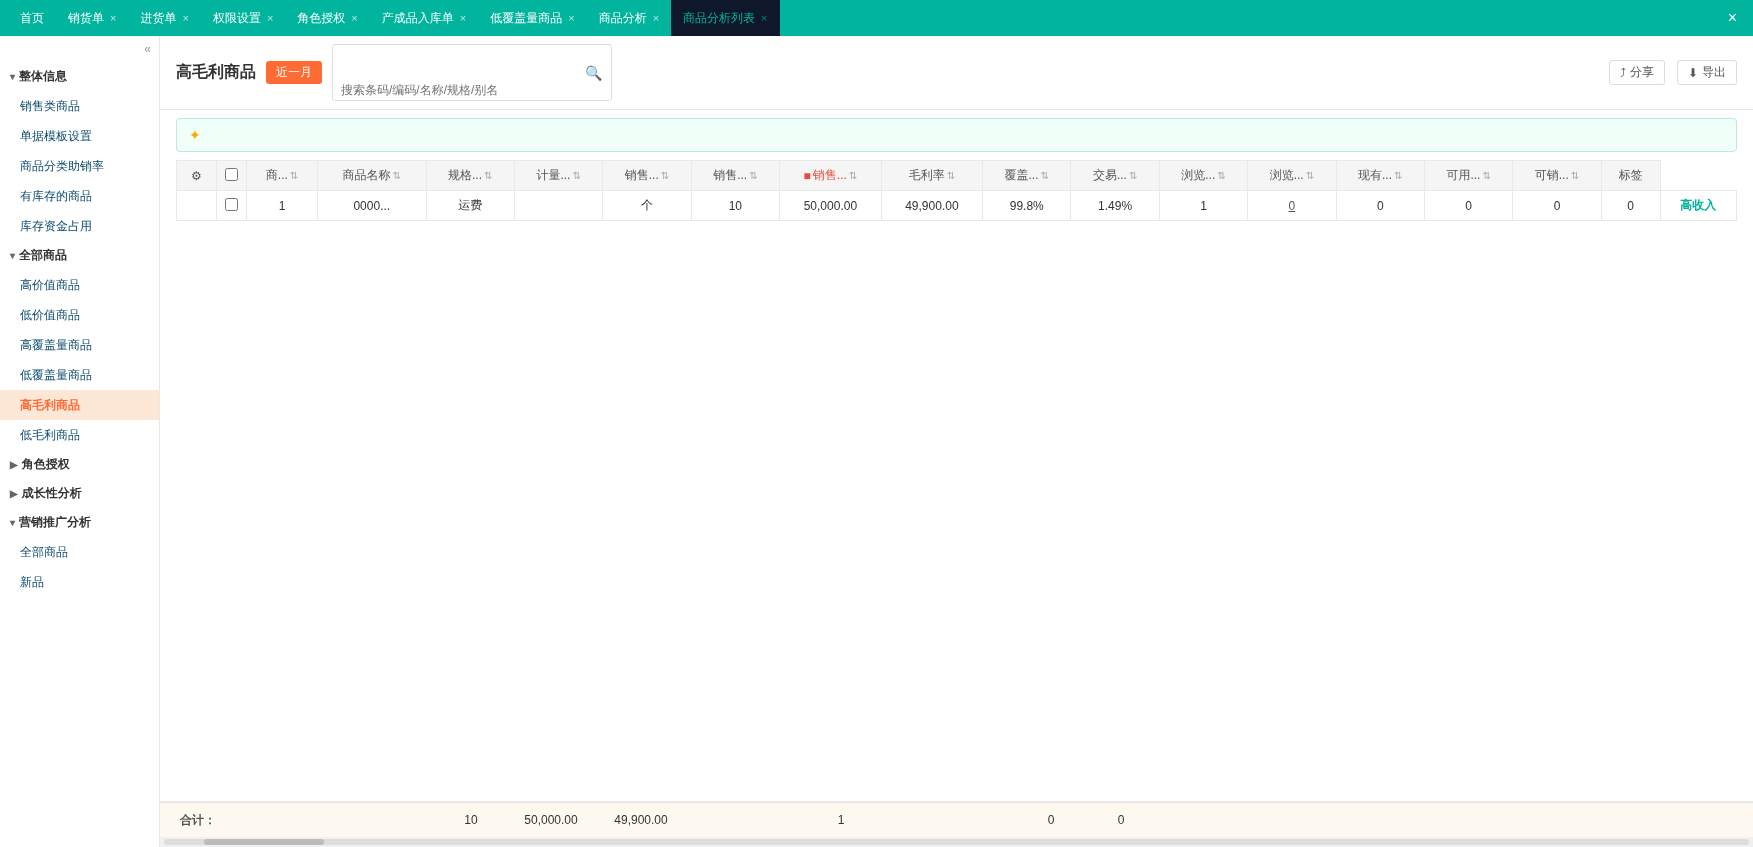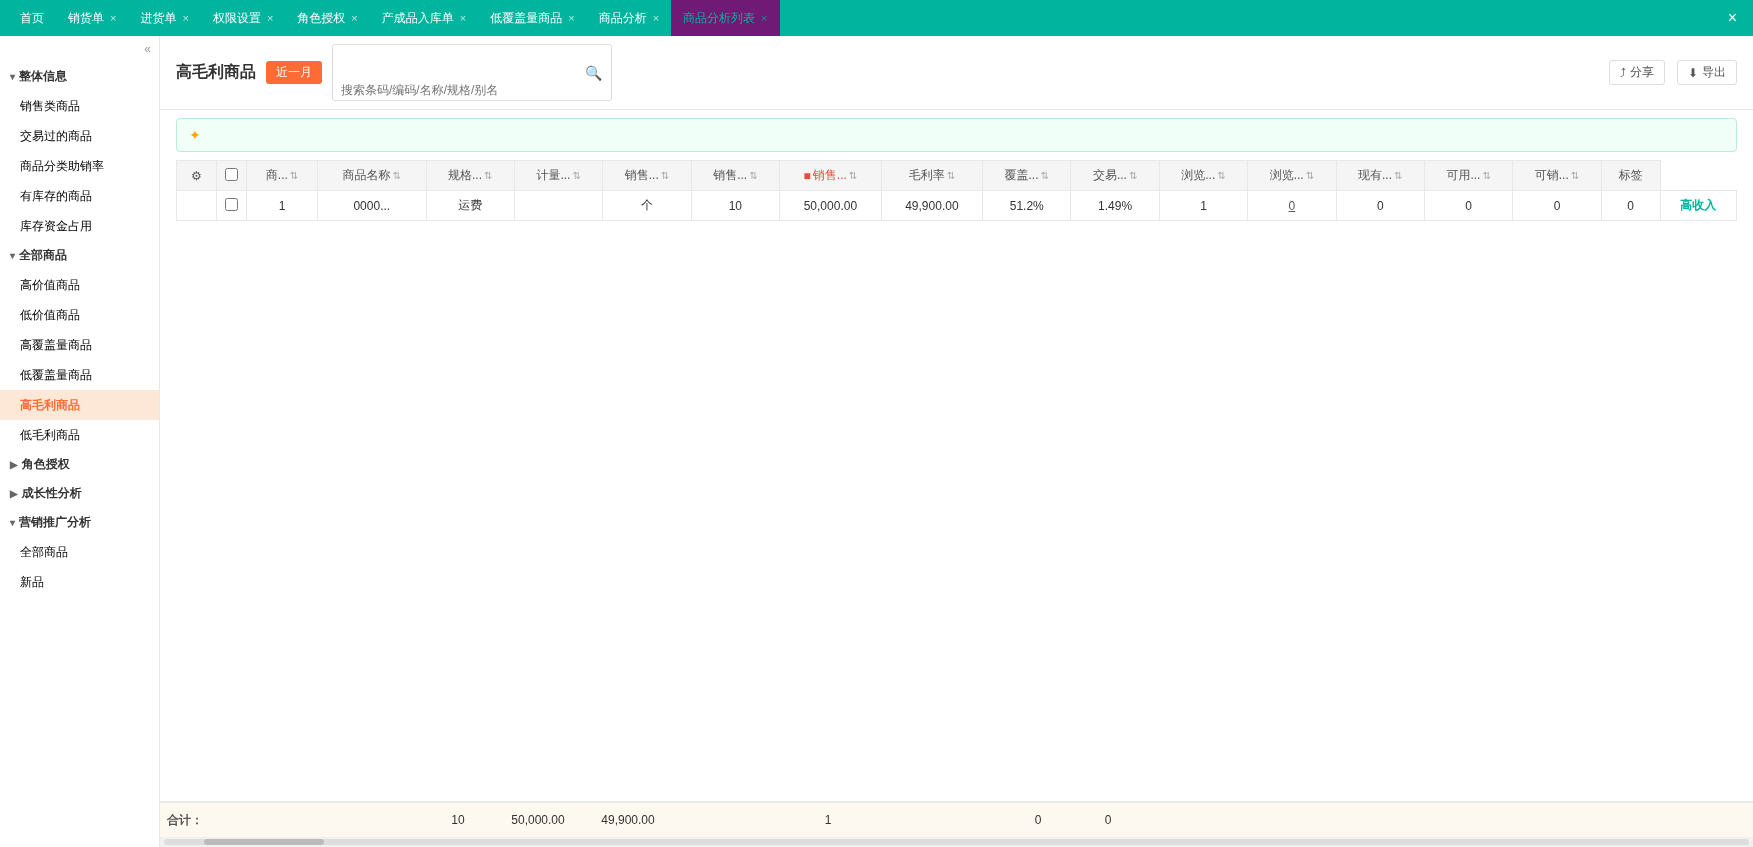--- a/index.html
+++ b/index.html
@@ -26,7 +26,7 @@
       font-size: 13px;
       gap: 4px;
     }
-    .nav-tab.active { background: #701a75; color: #00b49e; border-radius: 0; }
+    .nav-tab.active { background: #0f172a; color: #00b49e; border-radius: 0; }
     .nav-tab .close-x { font-size: 11px; margin-left: 2px; opacity: 0.7; }
     .nav-close-all {
       margin-left: auto;

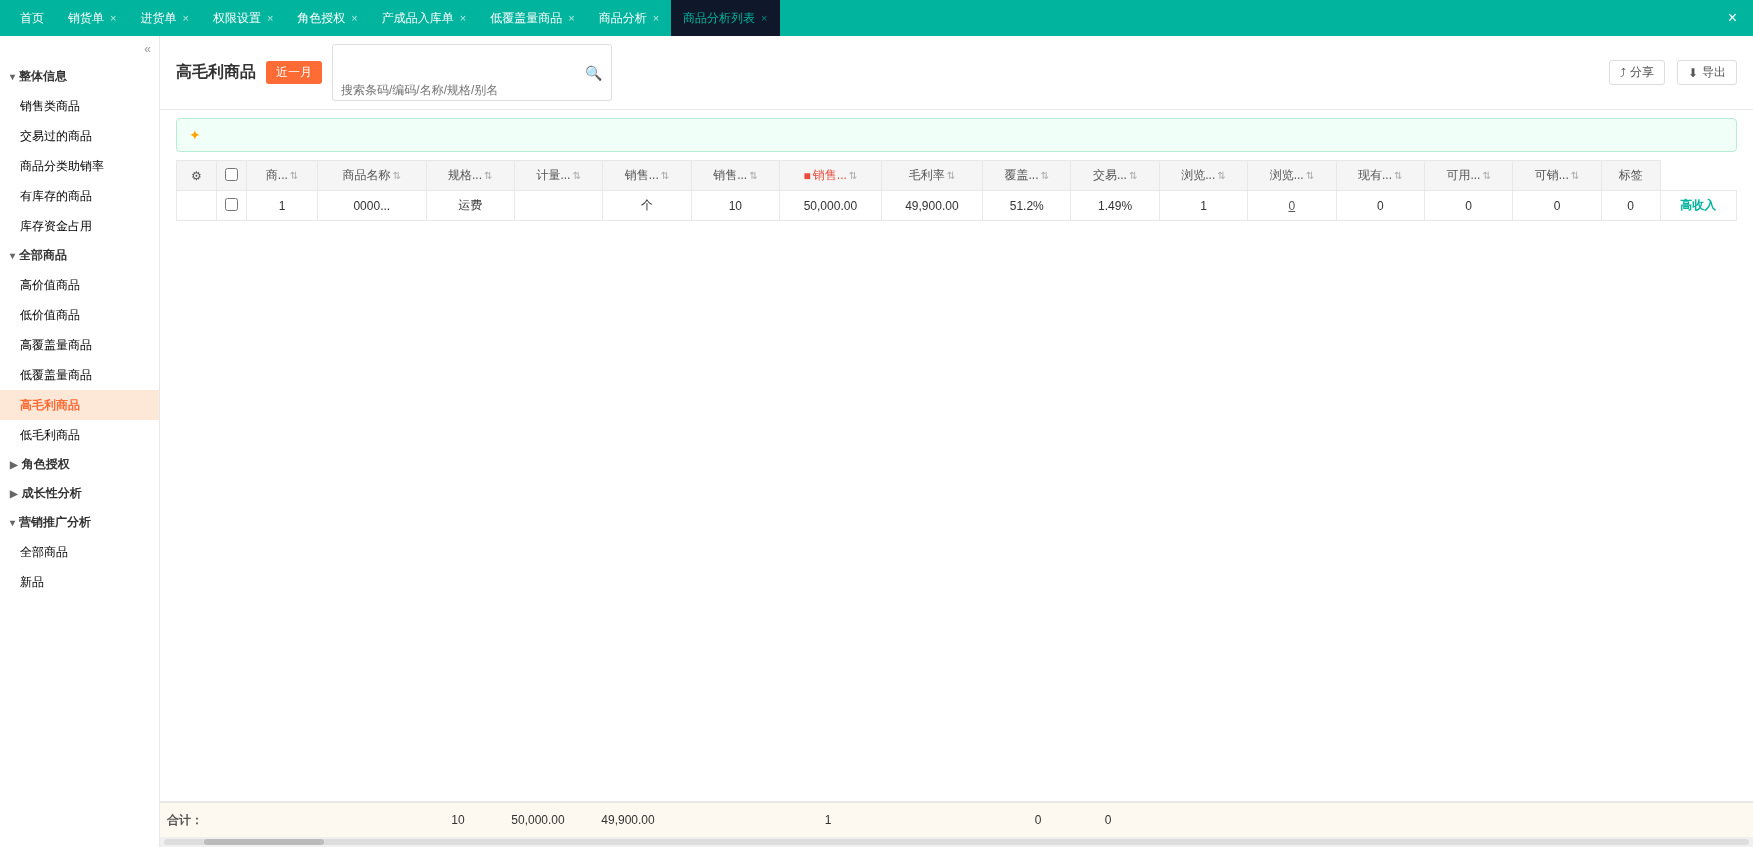--- a/index.html
+++ b/index.html
@@ -69,7 +69,7 @@
     .sidebar-group-title .arrow { font-size: 10px; color: #666; }
     .sidebar-item {
       padding: 6px 10px 6px 20px;
-      color: #000000;
+      color: #0c4a6e;
       cursor: pointer;
       line-height: 1.5;
     }

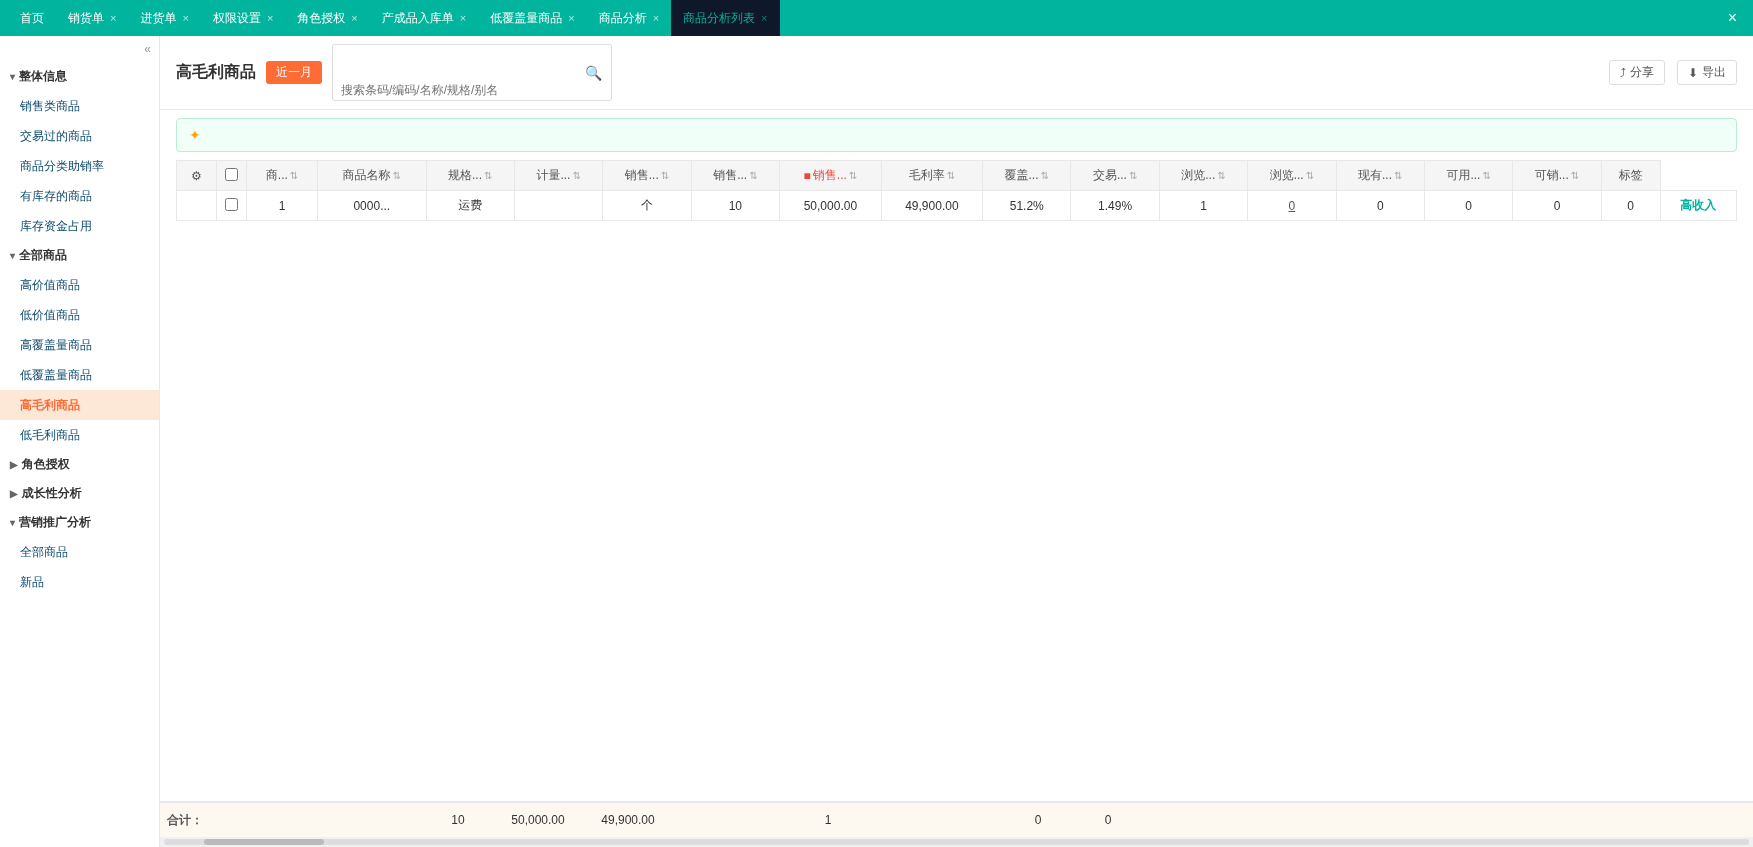--- a/index.html
+++ b/index.html
@@ -300,7 +300,7 @@
         <span>整体信息</span>
       </div>
       <div class="sidebar-item">销售类商品</div>
-      <div class="sidebar-item">交易过的商品</div>
+      <div class="sidebar-item">单据模板设置</div>
       <div class="sidebar-item">商品分类助销率</div>
       <div class="sidebar-item">有库存的商品</div>
       <div class="sidebar-item">库存资金占用</div>

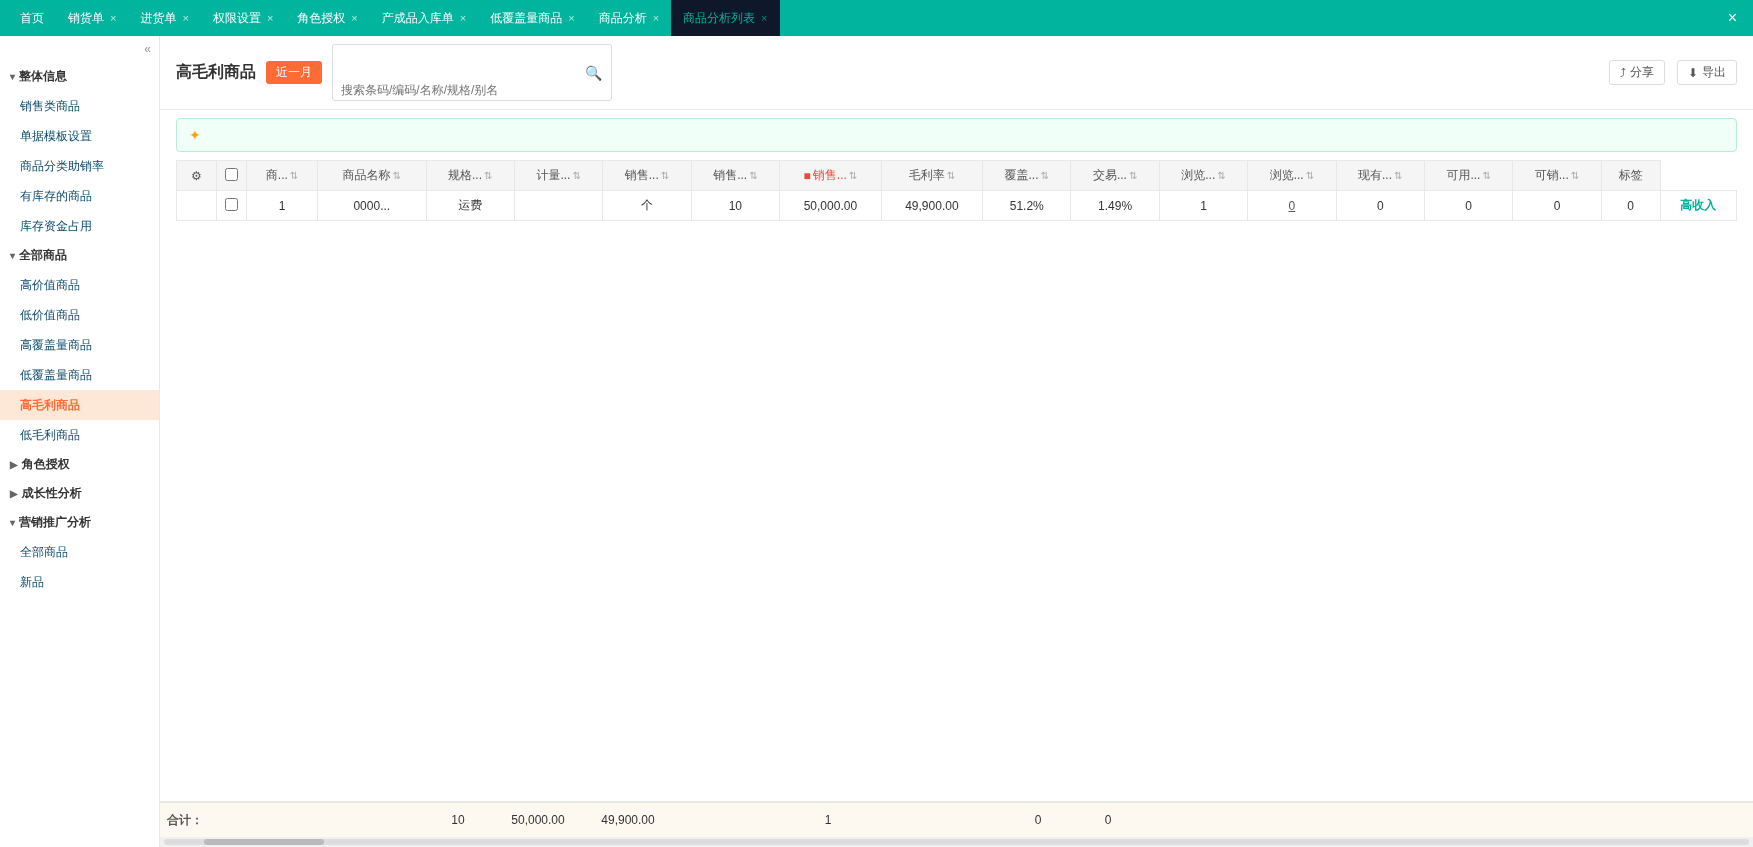--- a/index.html
+++ b/index.html
@@ -477,7 +477,7 @@
       <td>10</td>
       <td>50,000.00</td>
       <td>49,900.00</td>
-      <td>51.2%</td>
+      <td>99.8%</td>
       <td>1.49%</td>
       <td>1</td>
       <td><span class="underline">0</span></td>

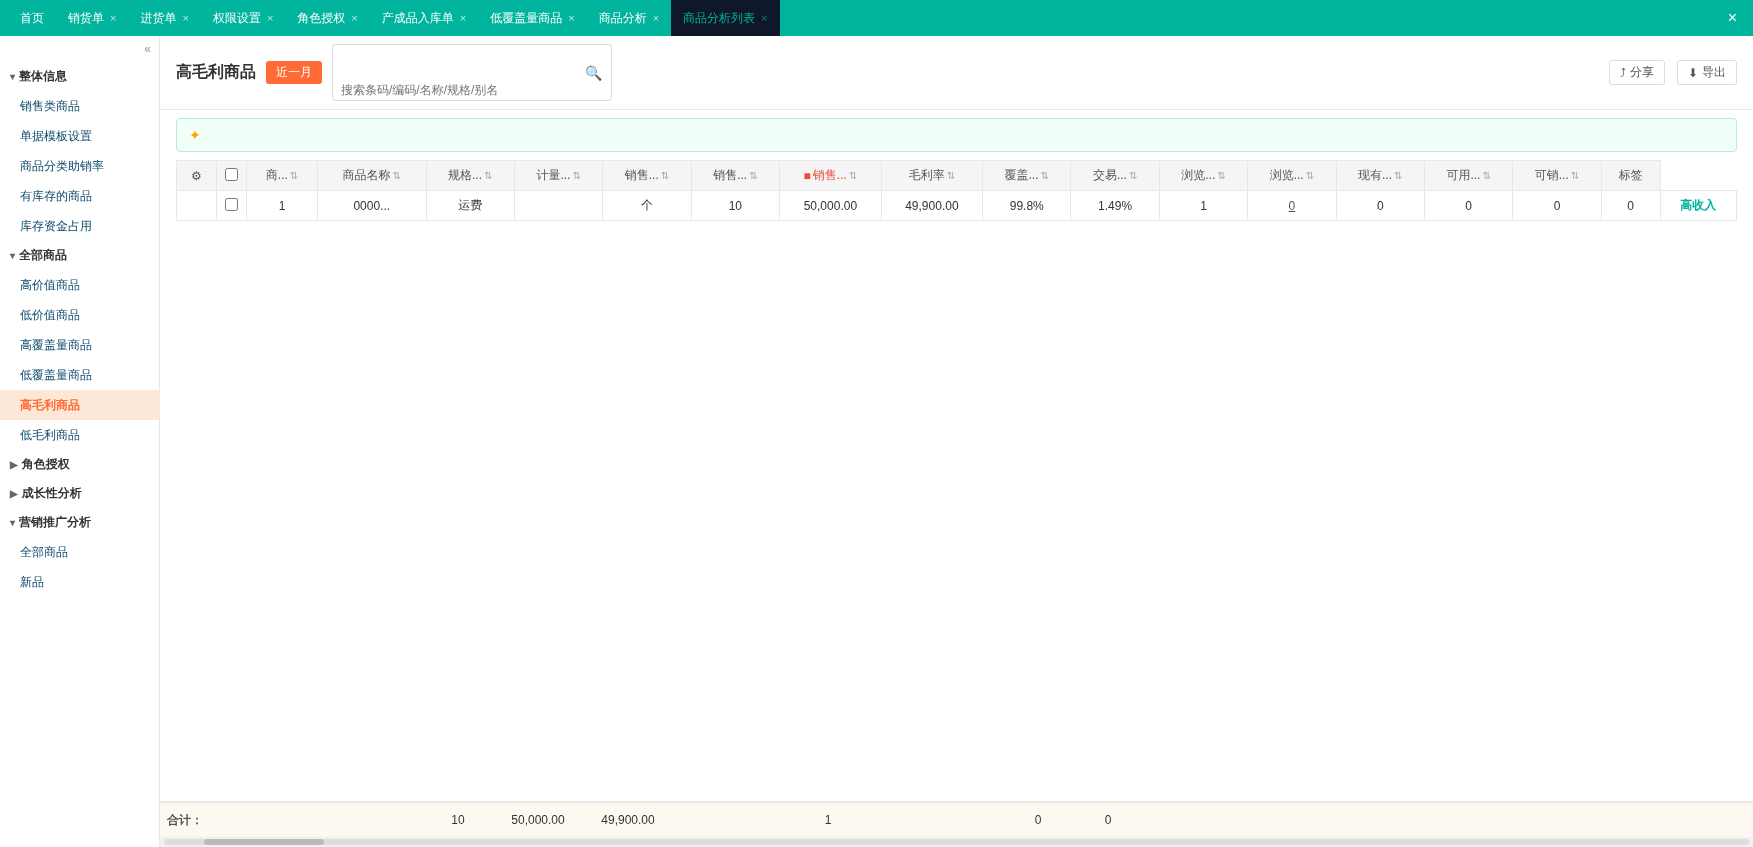--- a/index.html
+++ b/index.html
@@ -203,7 +203,7 @@
       border-top: 2px solid #e8e8e8;
       display: flex;
       align-items: center;
-      padding: 6px 7px;
+      padding: 6px 20px;
       gap: 20px;
       min-height: 36px;
       flex-shrink: 0;

